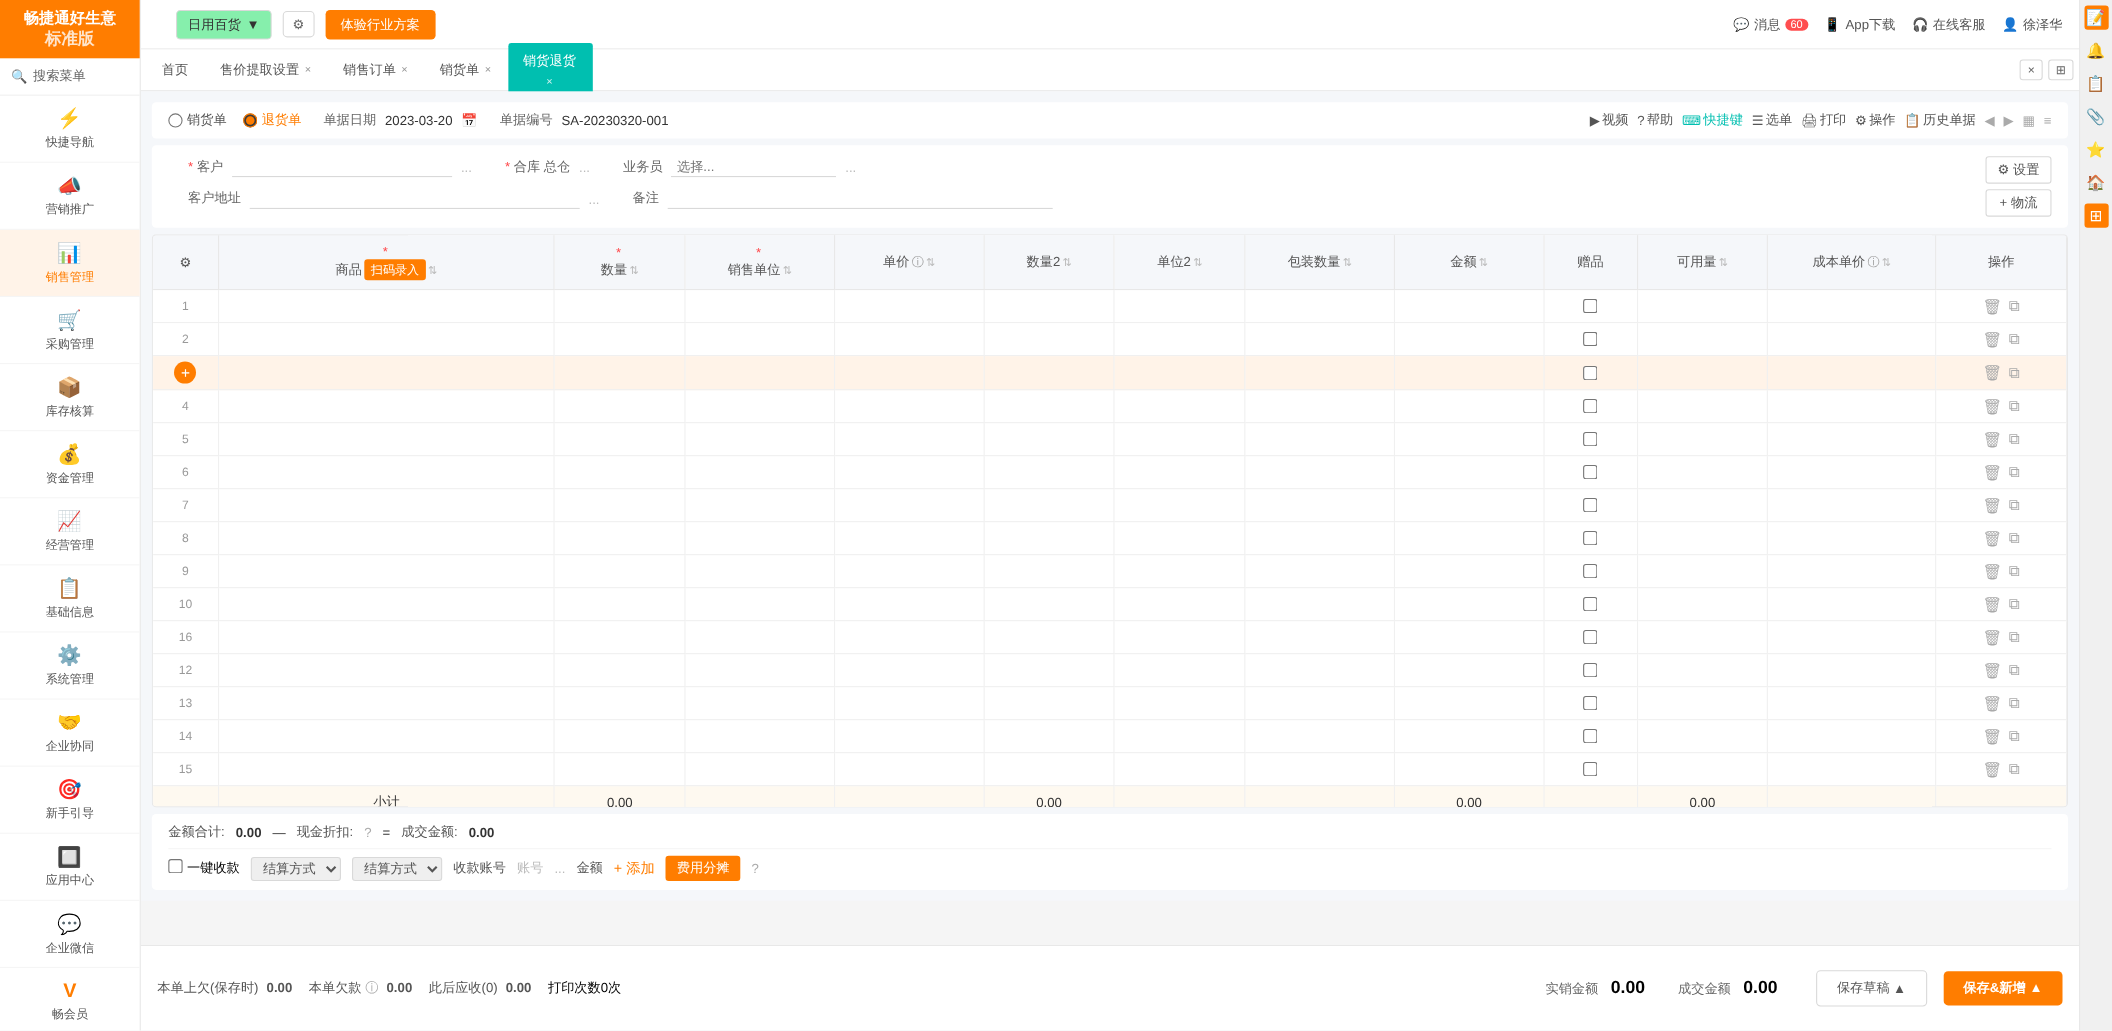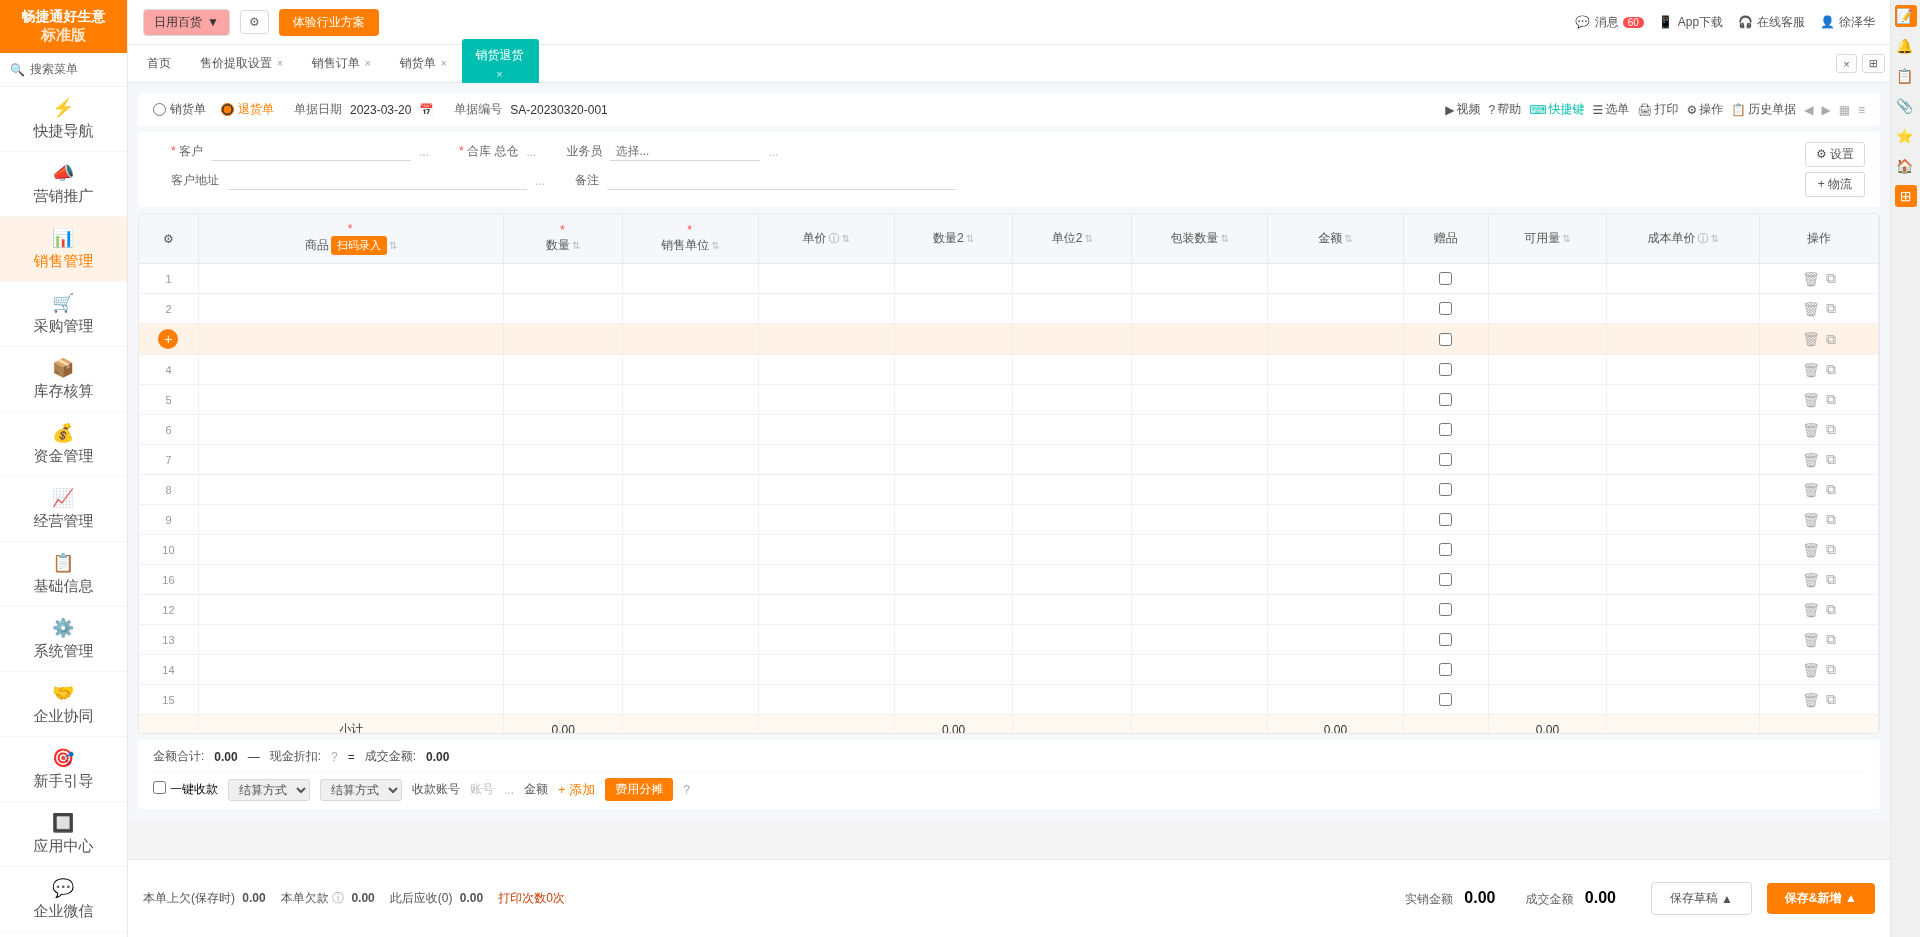--- a/index.html
+++ b/index.html
@@ -23,7 +23,7 @@
     
     .topbar { height: 45px; background: #fff; display: flex; align-items: center; padding: 0 15px; border-bottom: 1px solid #e8e8e8; justify-content: space-between; }
     .topbar-left { display: flex; align-items: center; gap: 10px; }
-    .topbar-selector { display: flex; align-items: center; gap: 5px; padding: 4px 10px; border: 1px solid #d9d9d9; border-radius: 4px; cursor: pointer; color: #333; background: #fca5a5; }
+    .topbar-selector { display: flex; align-items: center; gap: 5px; padding: 4px 10px; border: 1px solid #d9d9d9; border-radius: 4px; cursor: pointer; color: #333; background: #86efac; margin-left: 17px; }
     .topbar-gear { padding: 4px 8px; border: 1px solid #d9d9d9; border-radius: 4px; cursor: pointer; color: #666; background: #fff; }
     .topbar-btn-orange { background: #ff7d00; color: #fff; border: none; border-radius: 4px; padding: 5px 14px; cursor: pointer; font-size: 12px; }
     .topbar-right { display: flex; align-items: center; gap: 15px; color: #555; }

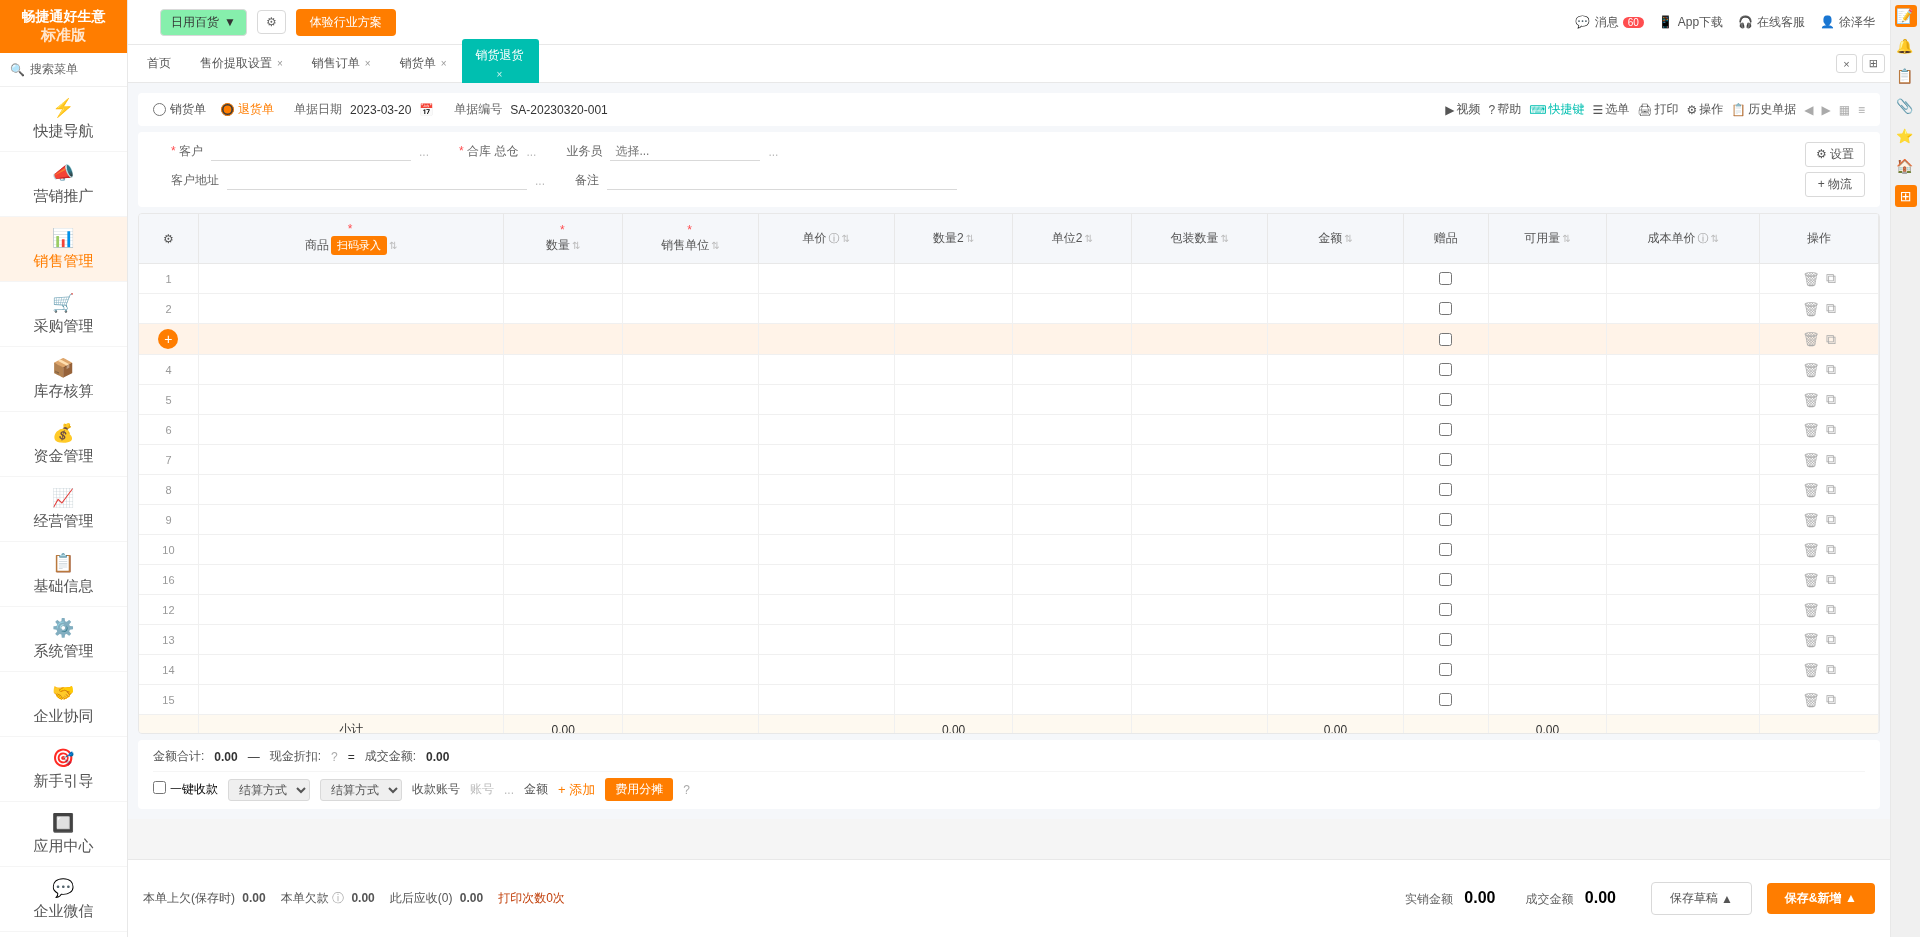--- a/index.html
+++ b/index.html
@@ -14,7 +14,7 @@
     .sidebar-item { display: flex; flex-direction: column; align-items: center; padding: 10px 5px; cursor: pointer; color: #555; border-bottom: 1px solid #f5f5f5; }
     .sidebar-item.active { background: #fff3e8; color: #ff7d00; }
     .sidebar-item-icon { font-size: 18px; margin-bottom: 3px; }
-    .sidebar-item-label { font-size: 15px; text-align: center; }
+    .sidebar-item-label { font-size: 11px; text-align: center; }
     .sidebar-bottom { margin-top: auto; padding: 10px; display: flex; align-items: center; justify-content: space-around; border-top: 1px solid #f0f0f0; }
 
     

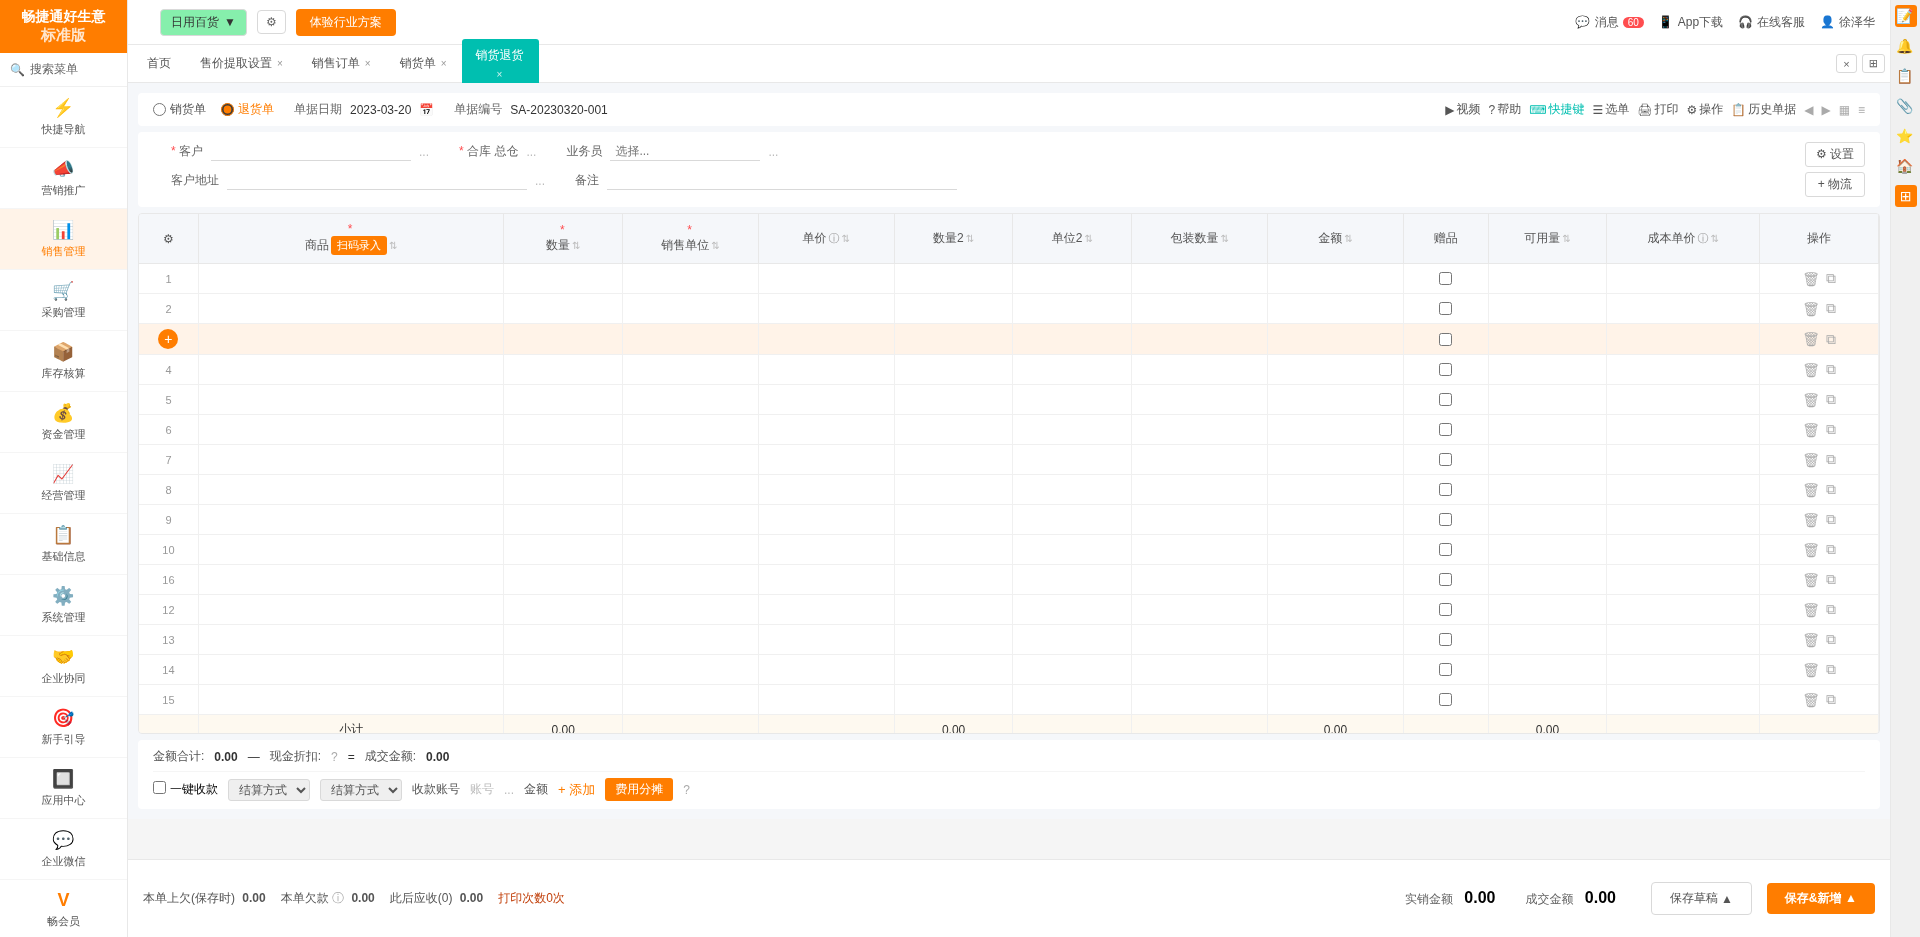--- a/index.html
+++ b/index.html
@@ -829,7 +829,7 @@
         <span>此后应收(0)</span>
         <span style="font-weight:bold;margin-left:4px;">0.00</span>
       </span>
-      <span style="color:#c2410c;">打印次数0次</span>
+      <span style="color:#000000;">打印次数0次</span>
     </div>
     <div style="display:flex;align-items:center;gap:15px;">
 

